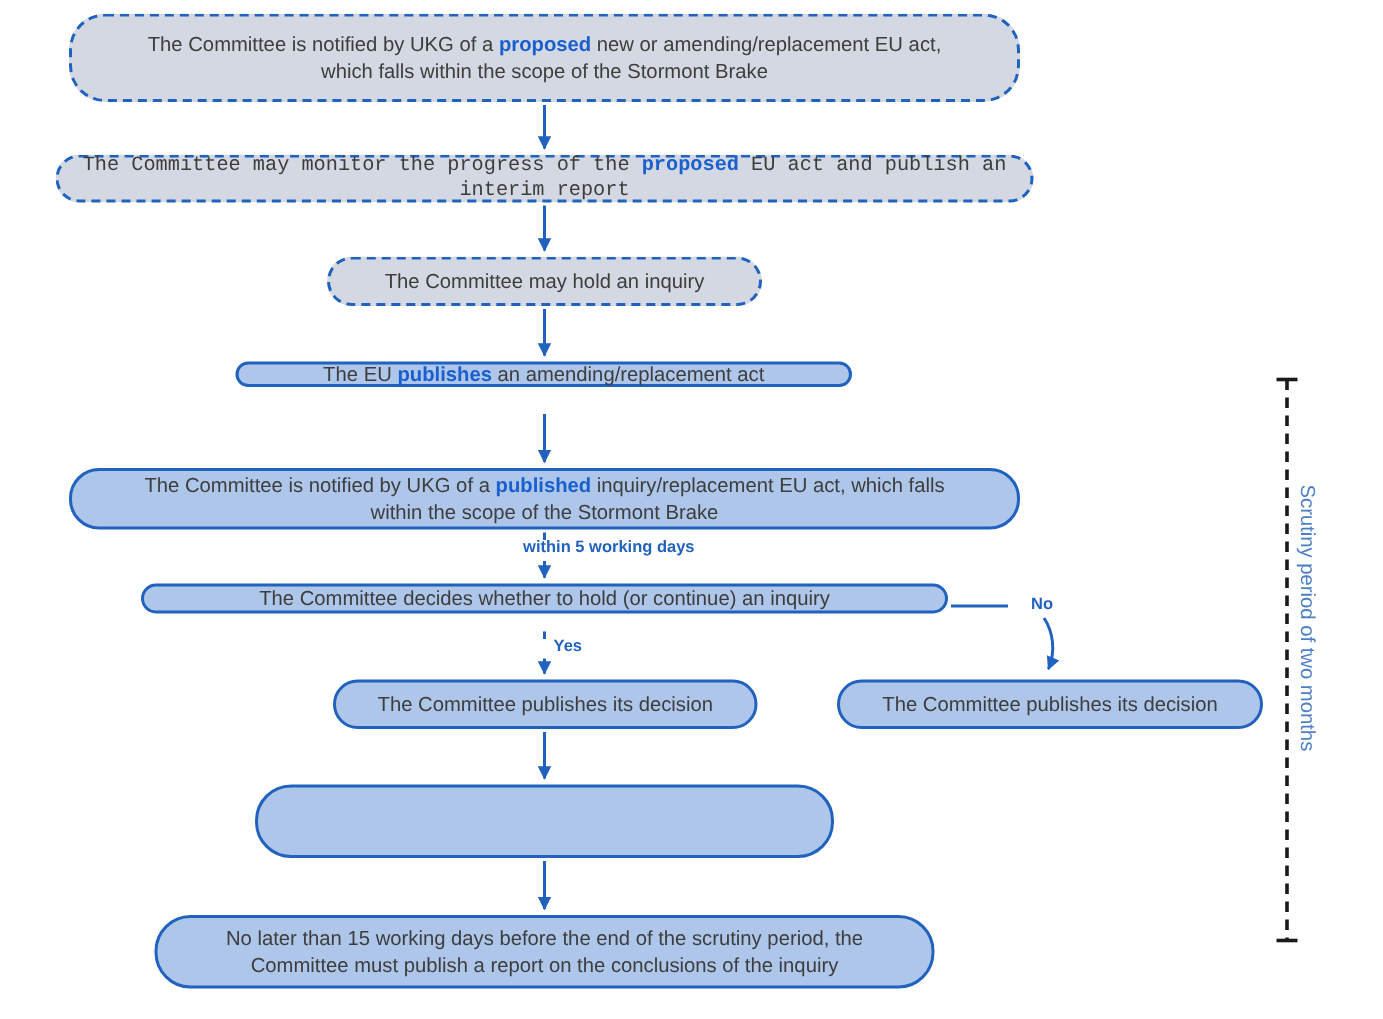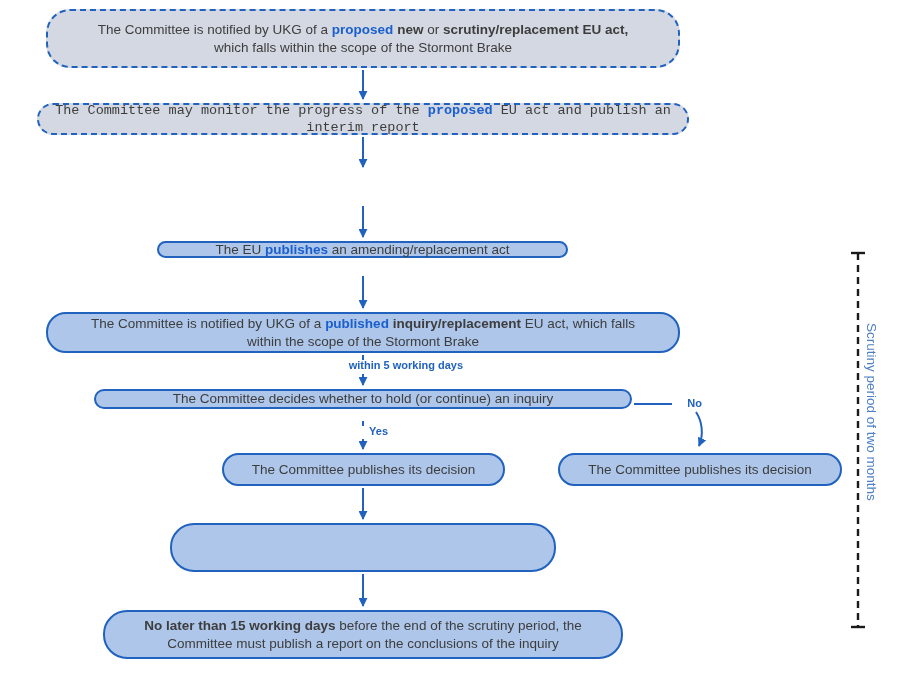--- a/index.html
+++ b/index.html
@@ -23,7 +23,7 @@
   }
   .node.dashed{background:var(--dashedFill);border:2px dashed var(--accent);}
   .node.solid{background:var(--solidFill);border:2px solid var(--accent);}
-  .node .b{font-weight:bold;text-align:center;}
+  .node .b{font-weight:normal;text-align:center;}
   .node .blue{font-weight:bold;color:var(--emph);}
   .edge-label{
     position:absolute;color:var(--accent);font-weight:bold;

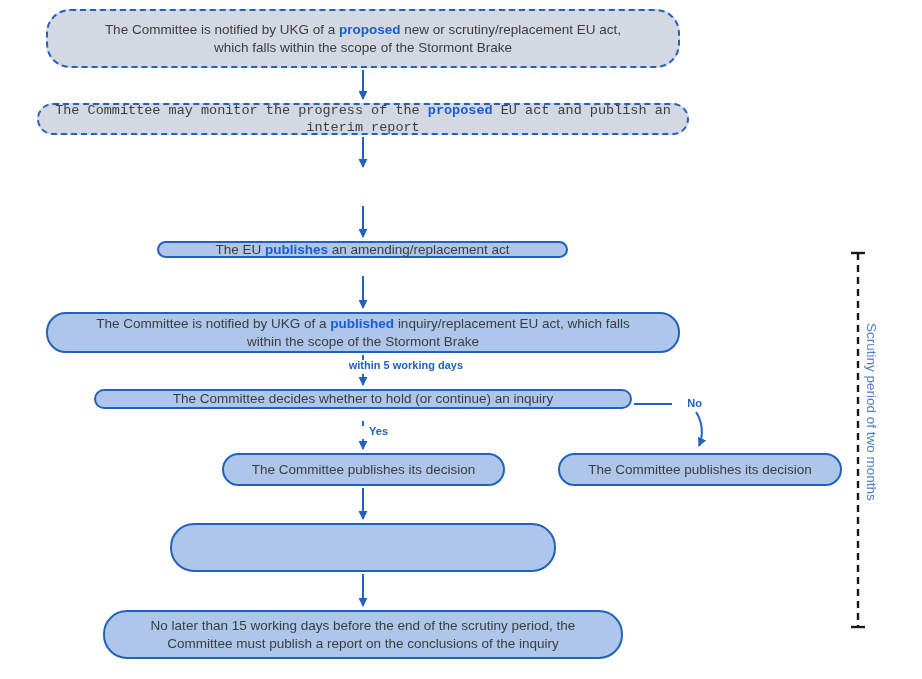--- a/index.html
+++ b/index.html
@@ -82,7 +82,7 @@
   </svg>
 
   <div id="n1" class="node dashed">
-      <span><span>The Committee is notified by UKG of a </span><span class="blue">proposed</span><span> </span><span class="b">new</span><span> or </span><span class="b">scrutiny/replacement EU act,</span><span></span><br><span>which falls within the scope of the Stormont Brake</span></span>
+      <span><span>The Committee is notified by UKG of a </span><span class="blue">proposed</span><span> </span><span class="b">new</span><span> or </span><span class="b">amending/replacement EU act,</span><span></span><br><span>which falls within the scope of the Stormont Brake</span></span>
     </div>
   <div id="n2" class="node dashed">
       <span><span>The Committee may monitor the progress of the </span><span class="blue">proposed</span><span> EU act and publish an interim report</span></span>

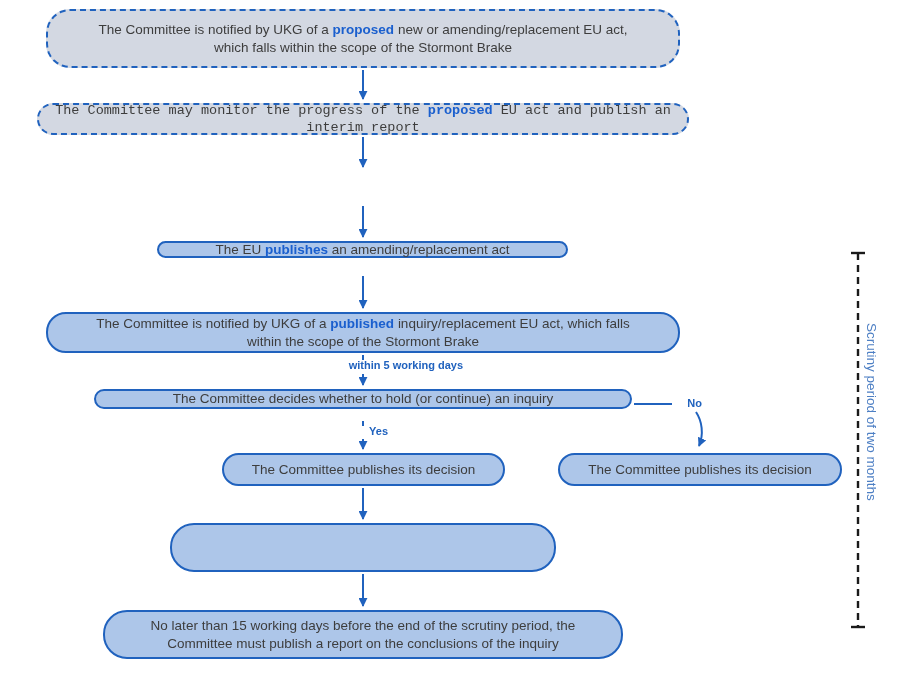--- a/index.html
+++ b/index.html
@@ -87,6 +87,9 @@
   <div id="n2" class="node dashed">
       <span><span>The Committee may monitor the progress of the </span><span class="blue">proposed</span><span> EU act and publish an interim report</span></span>
     </div>
+  <div id="n3" class="node dashed">
+      <span><span>The Committee may hold an inquiry</span></span>
+    </div>
   <div id="n4" class="node solid">
       <span><span>The EU </span><span class="blue">publishes</span><span> an amending/replacement act</span></span>
     </div>

